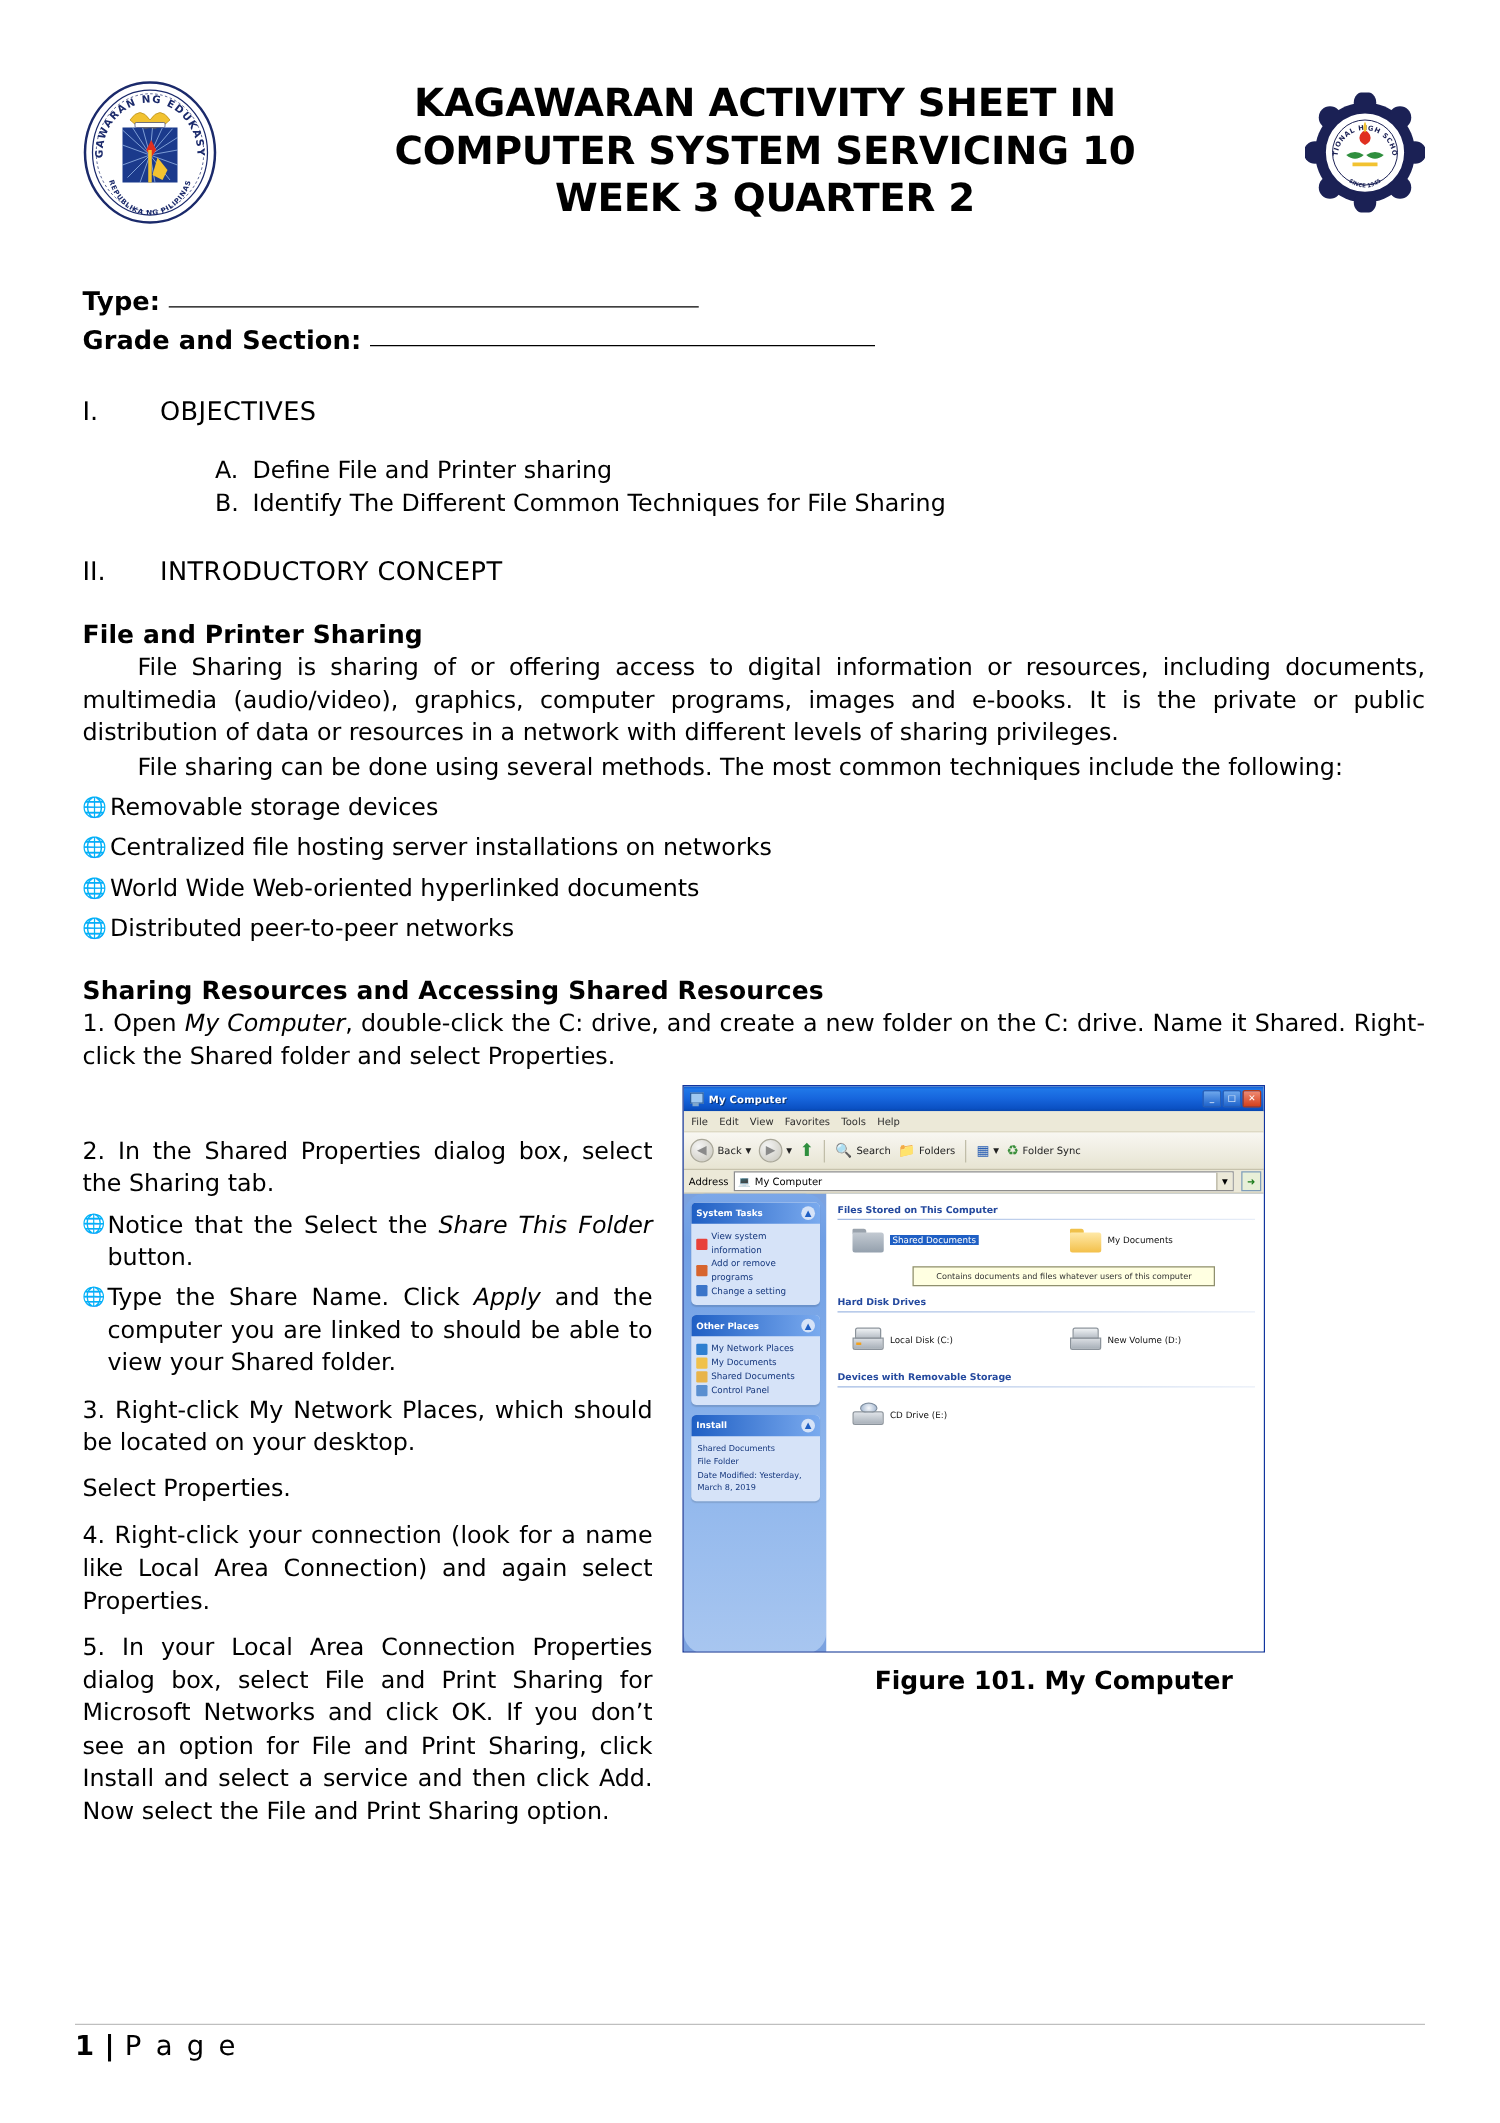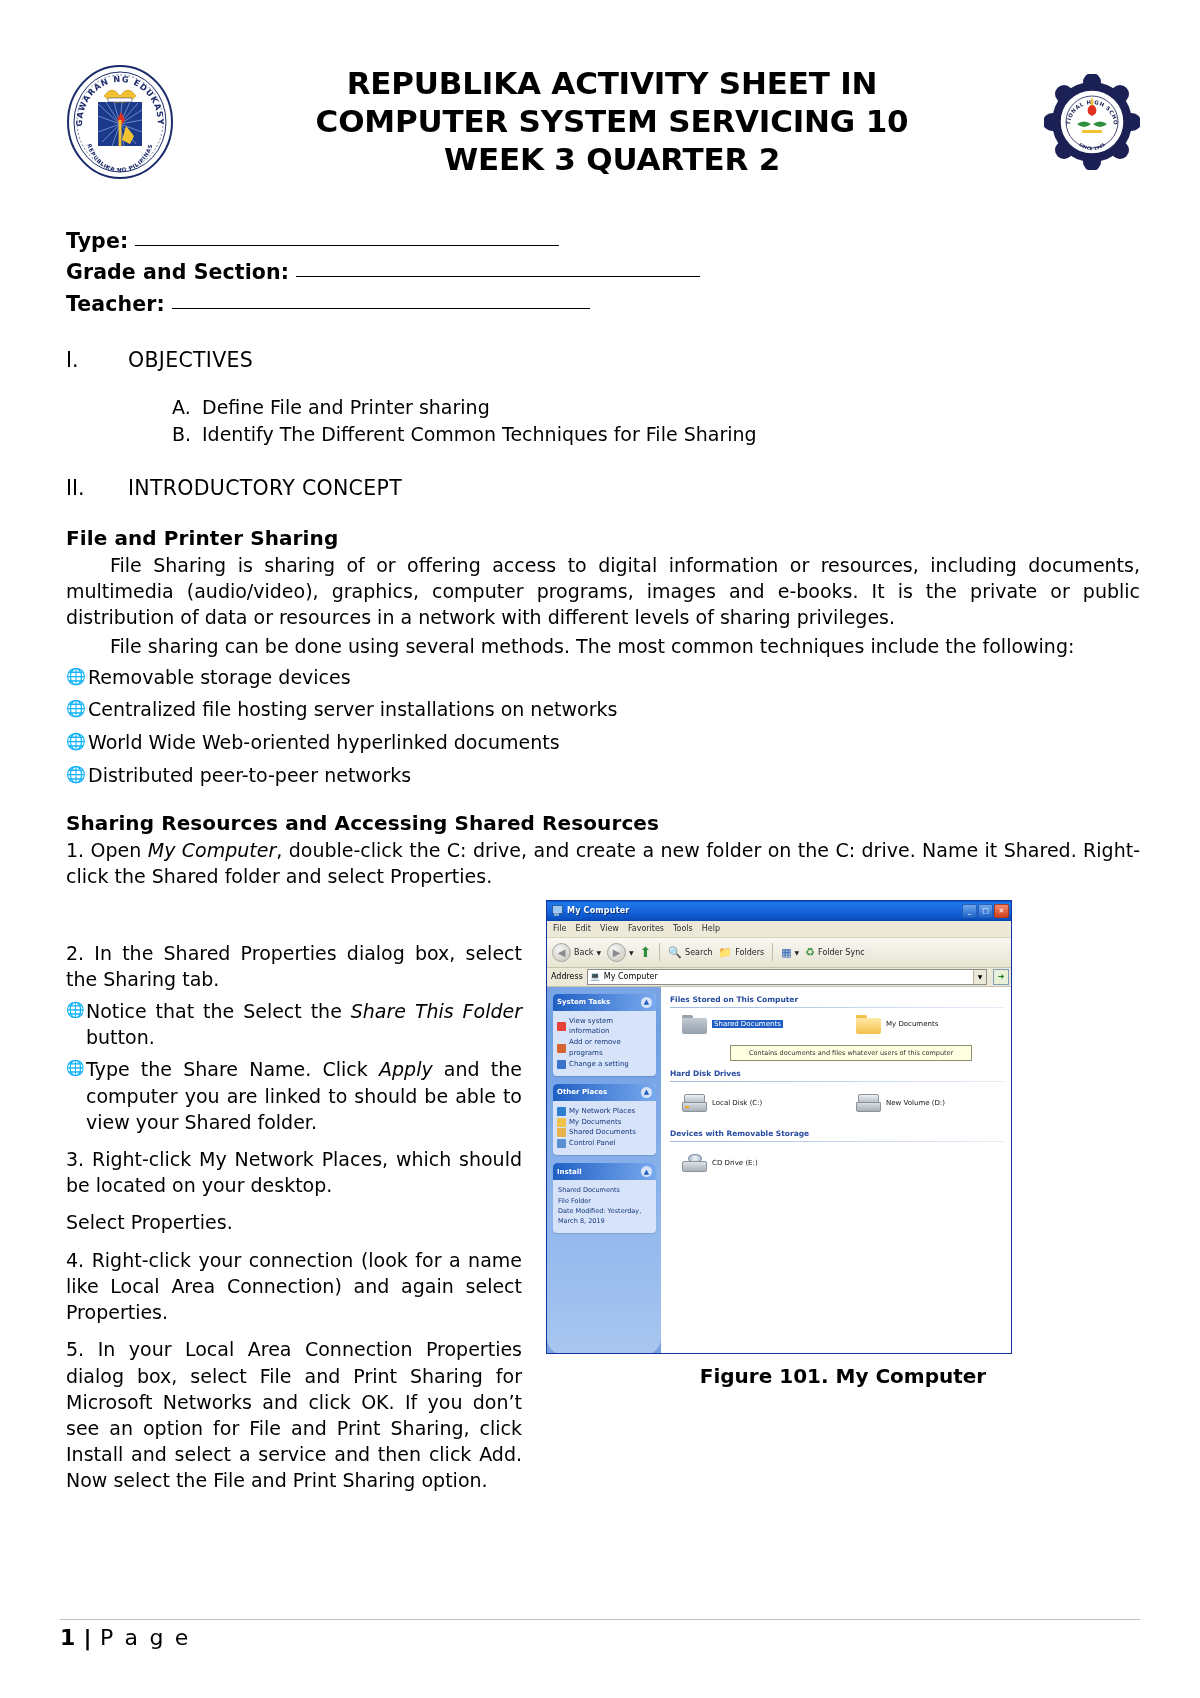--- a/index.html
+++ b/index.html
@@ -274,7 +274,7 @@
     </div>
 
     <div class="header-title">
-      <div>REPUBLIKA ACTIVITY SHEET IN</div>
+      <div>KAGAWARAN ACTIVITY SHEET IN</div>
       <div>COMPUTER SYSTEM SERVICING 10</div>
       <div>WEEK 3 QUARTER 2</div>
     </div>

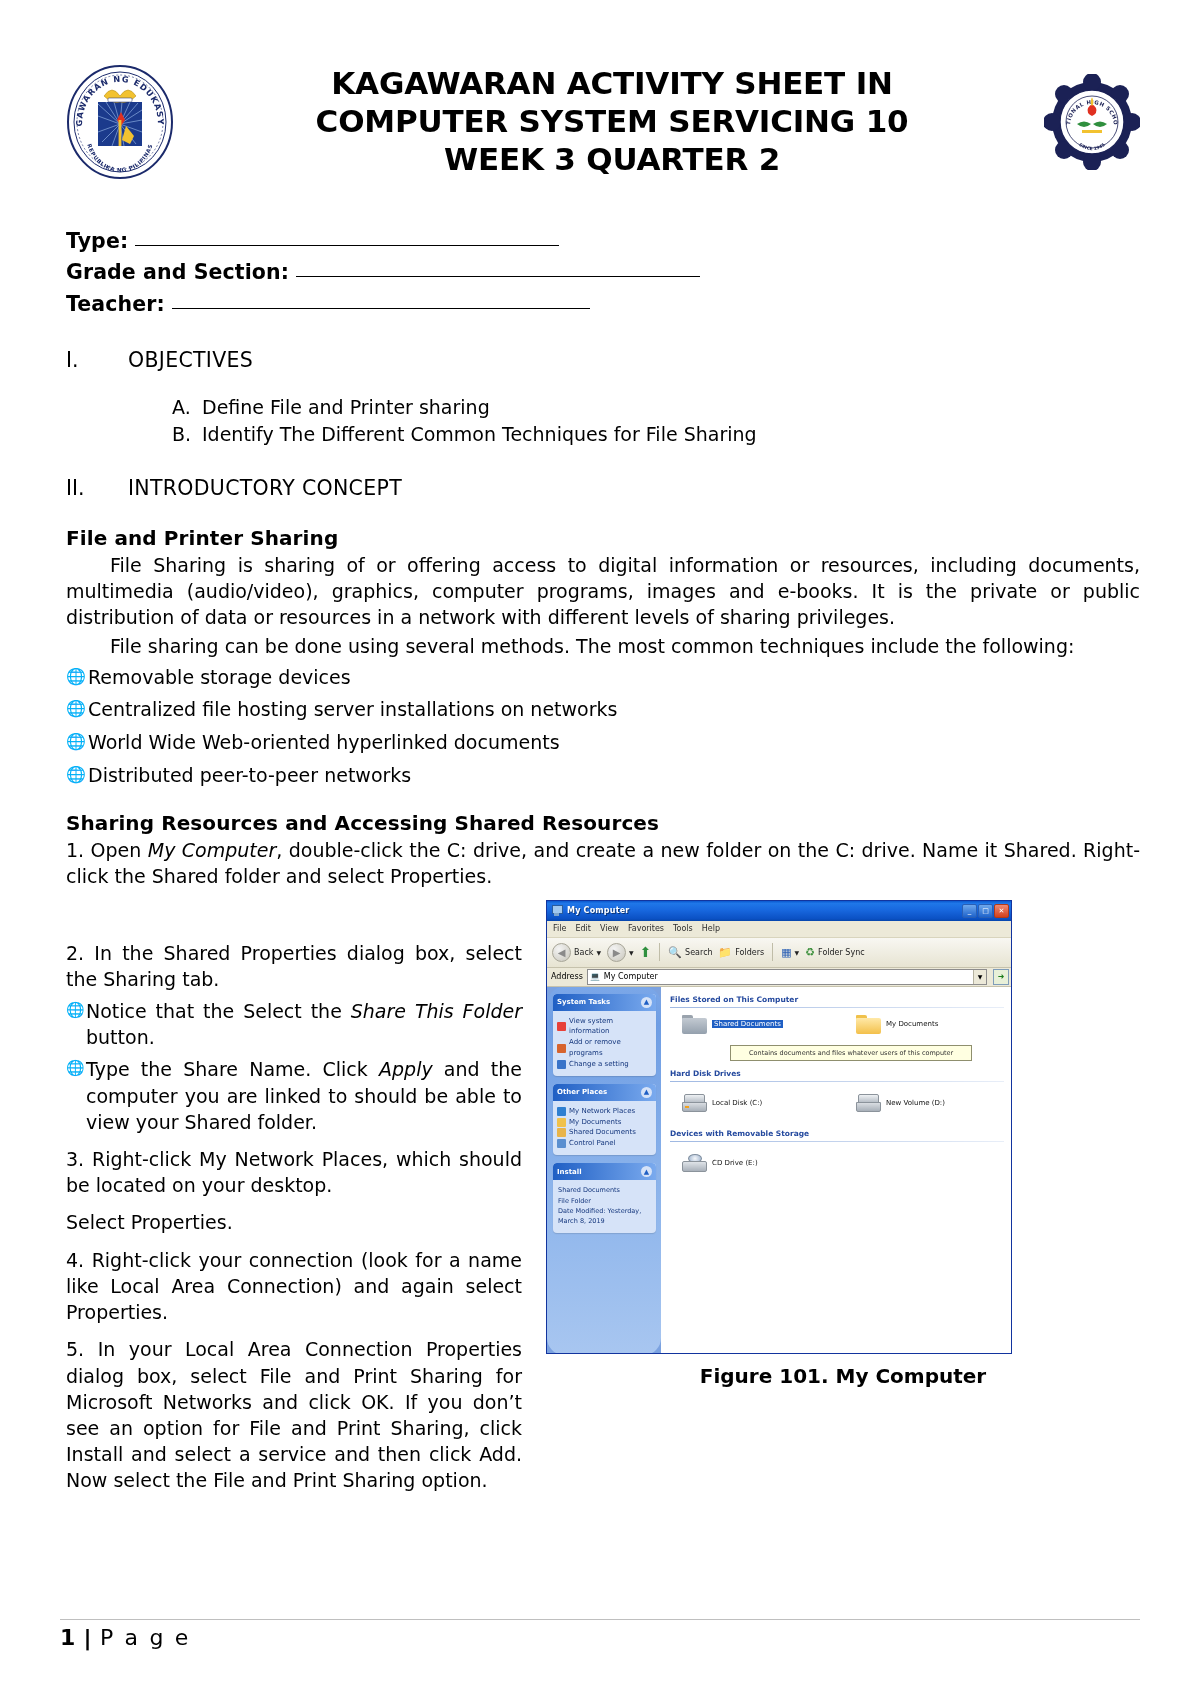--- a/index.html
+++ b/index.html
@@ -323,10 +323,6 @@
       <span>Grade and Section:</span>
       <span class="rule rule-grade"></span>
     </div>
-    <div class="form-row">
-      <span>Teacher:</span>
-      <span class="rule rule-teacher"></span>
-    </div>
   </div>
 
   <div class="body-wrap">

